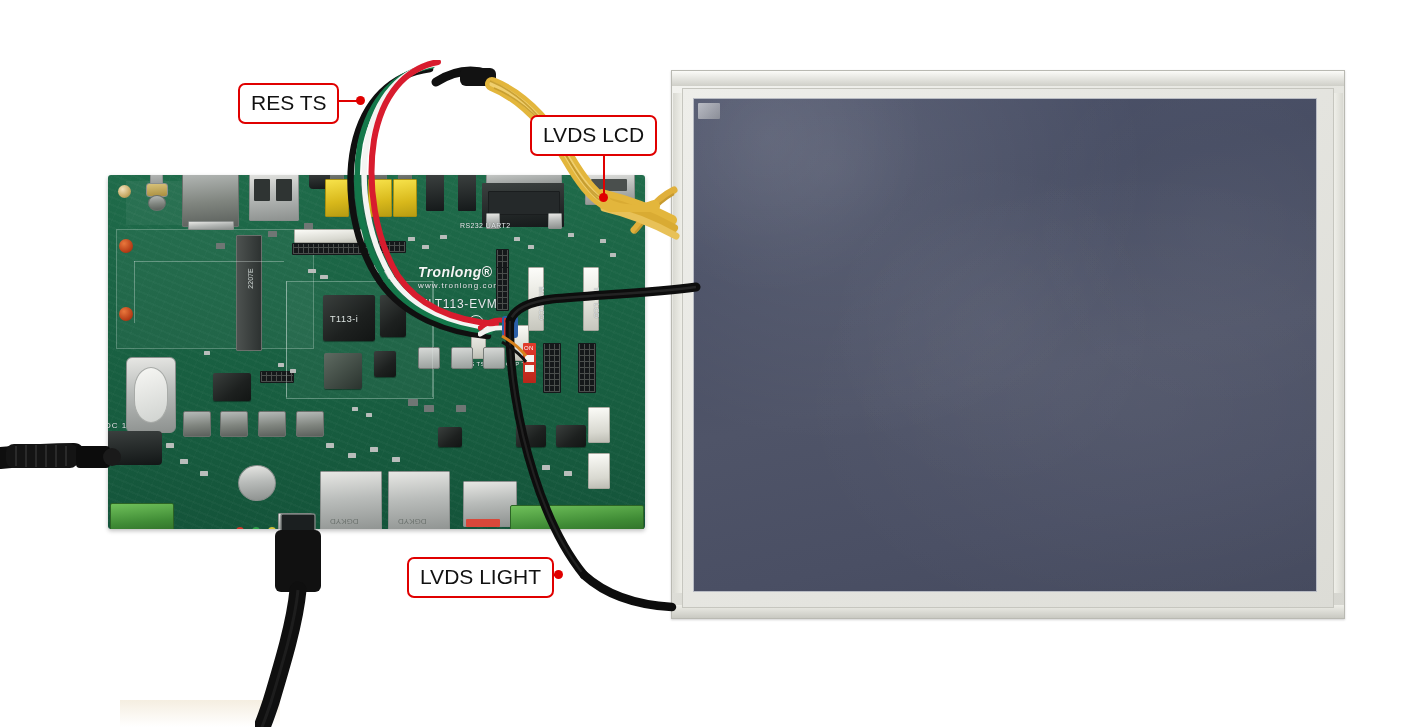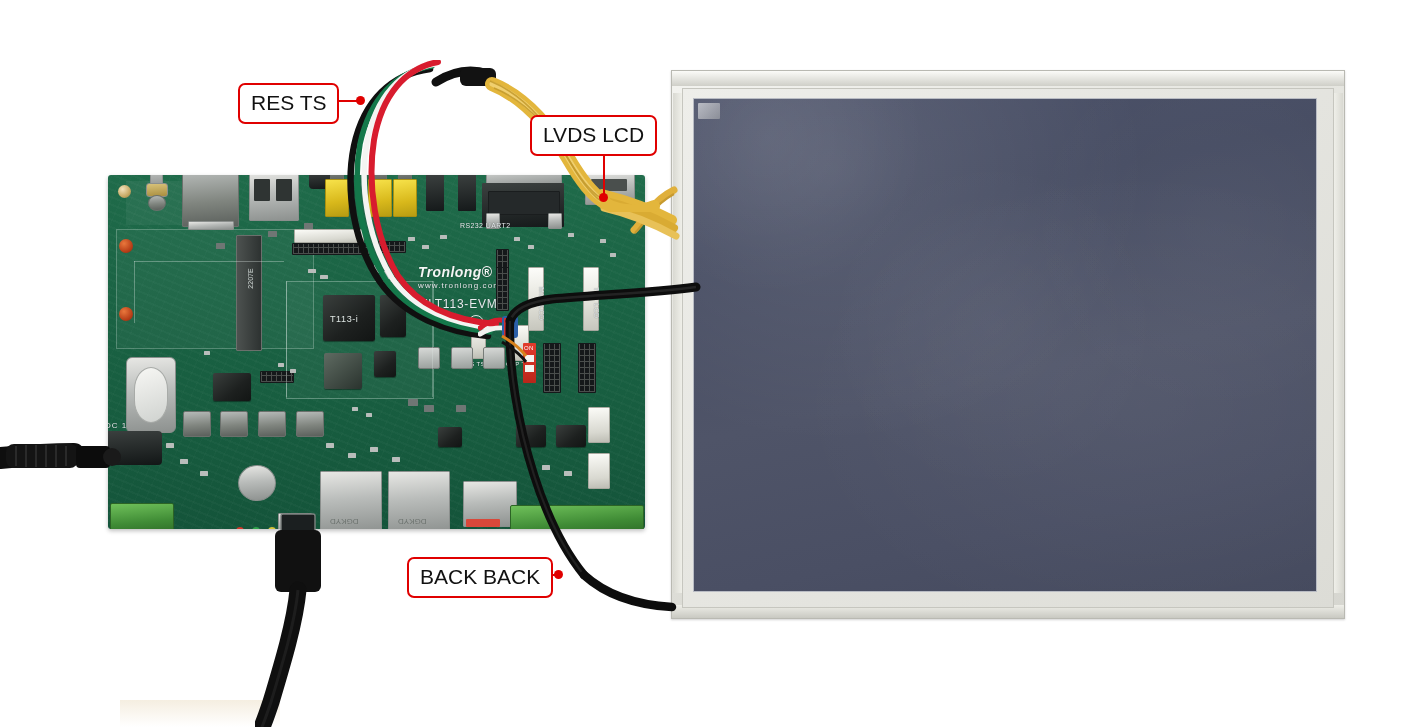--- a/index.html
+++ b/index.html
@@ -370,7 +370,7 @@
   <div class="lead lead-v" style="left:603px;top:119px;height:82px;"></div>
   <div class="dot" style="left:599px;top:193px;"></div>
 
-  <div class="callout" style="left:407px;top:557px;">BACK BACK</div>
+  <div class="callout" style="left:407px;top:557px;">LVDS LIGHT</div>
   <div class="lead lead-h" style="left:528px;top:574px;width:32px;"></div>
   <div class="dot" style="left:554px;top:570px;"></div>
 

